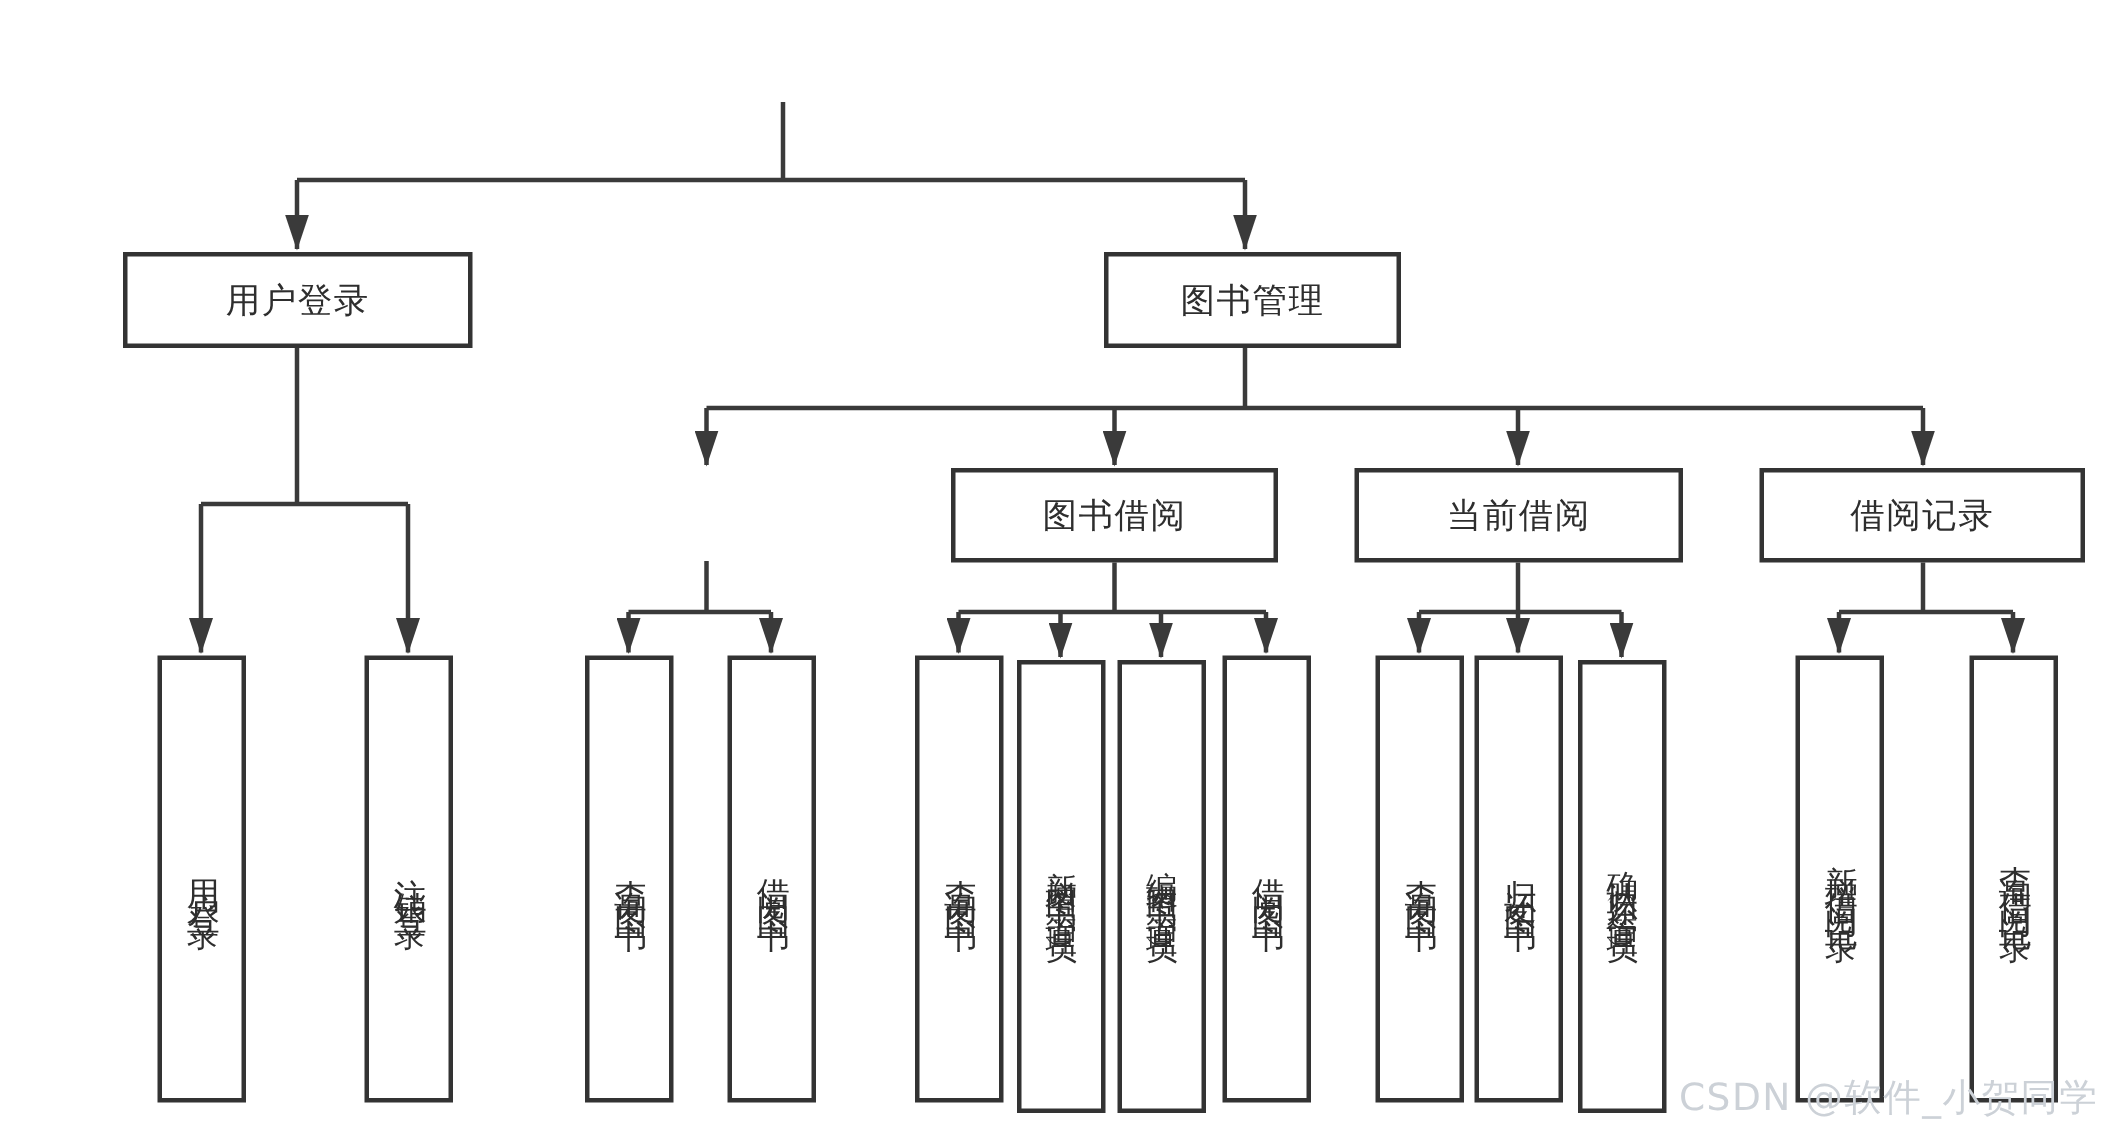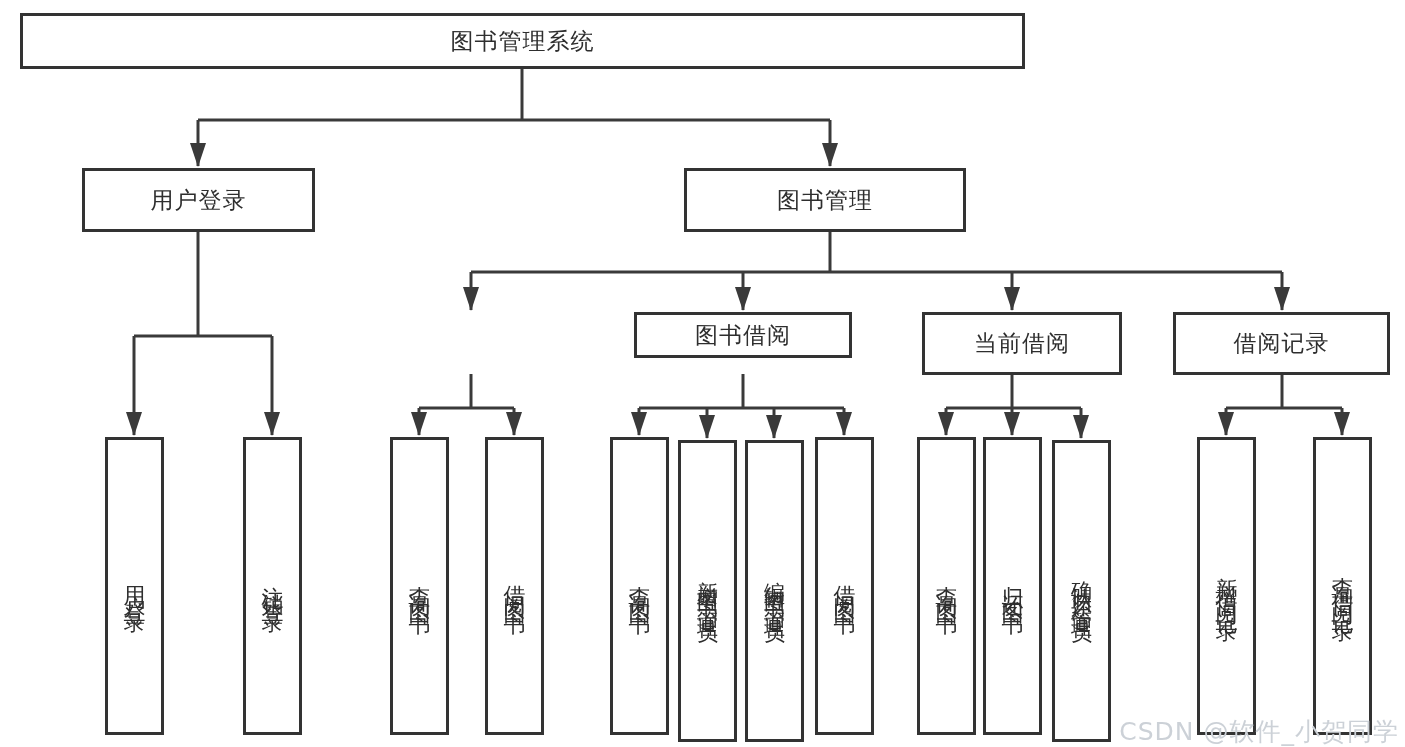--- a/index.html
+++ b/index.html
@@ -131,9 +131,6 @@
     </g>
   </svg>
 
-  <div class="node" style="left:20px;top:13px;width:1005px;height:56px">
-    <span>图书管理系统</span>
-  </div>
 
   <div class="node" style="left:82px;top:168px;width:233px;height:64px">
     <span>用户登录</span>

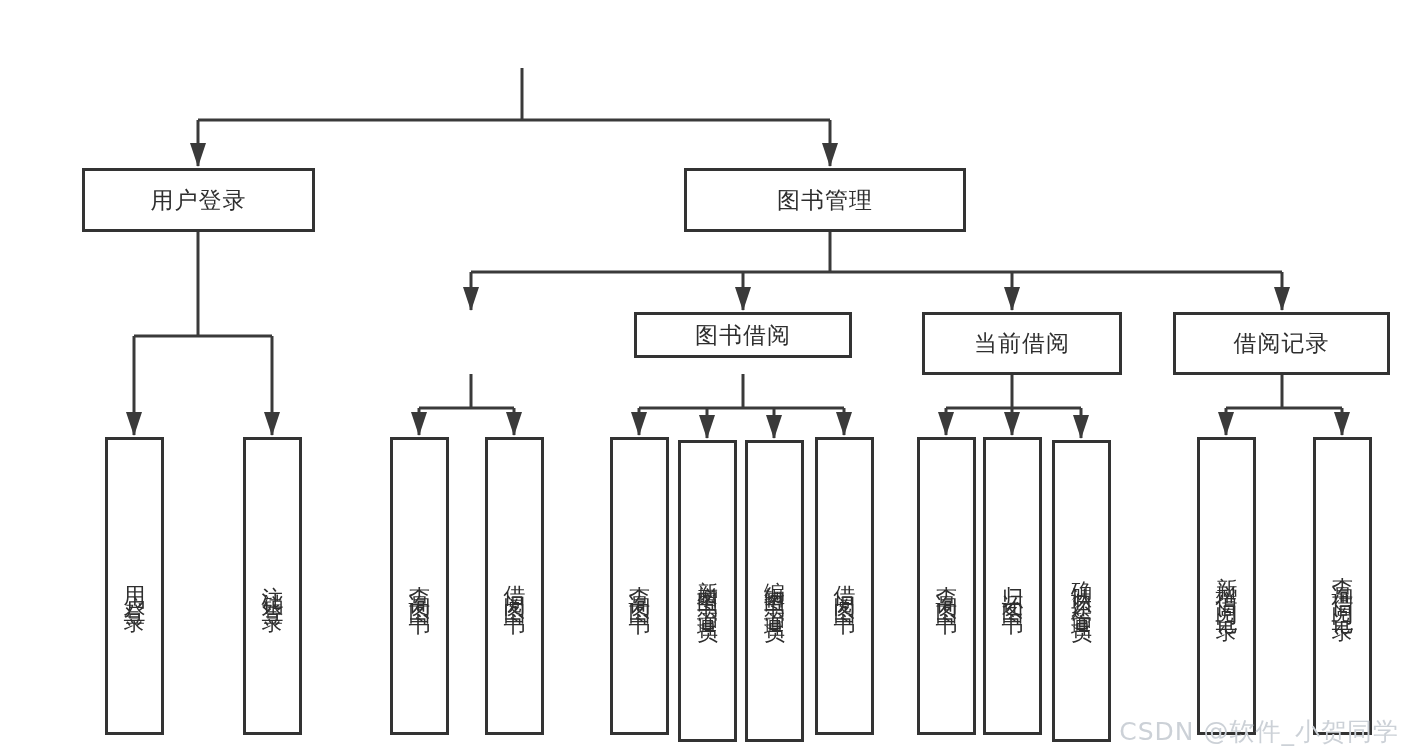--- a/index.html
+++ b/index.html
@@ -135,7 +135,7 @@
   <div class="node" style="left:82px;top:168px;width:233px;height:64px">
     <span>用户登录</span>
   </div>
-  <div class="node" style="left:684px;top:168px;width:282px;height:64px">
+  <div class="node" style="left:736px;top:168px;width:198px;height:64px">
     <span>图书管理</span>
   </div>
 

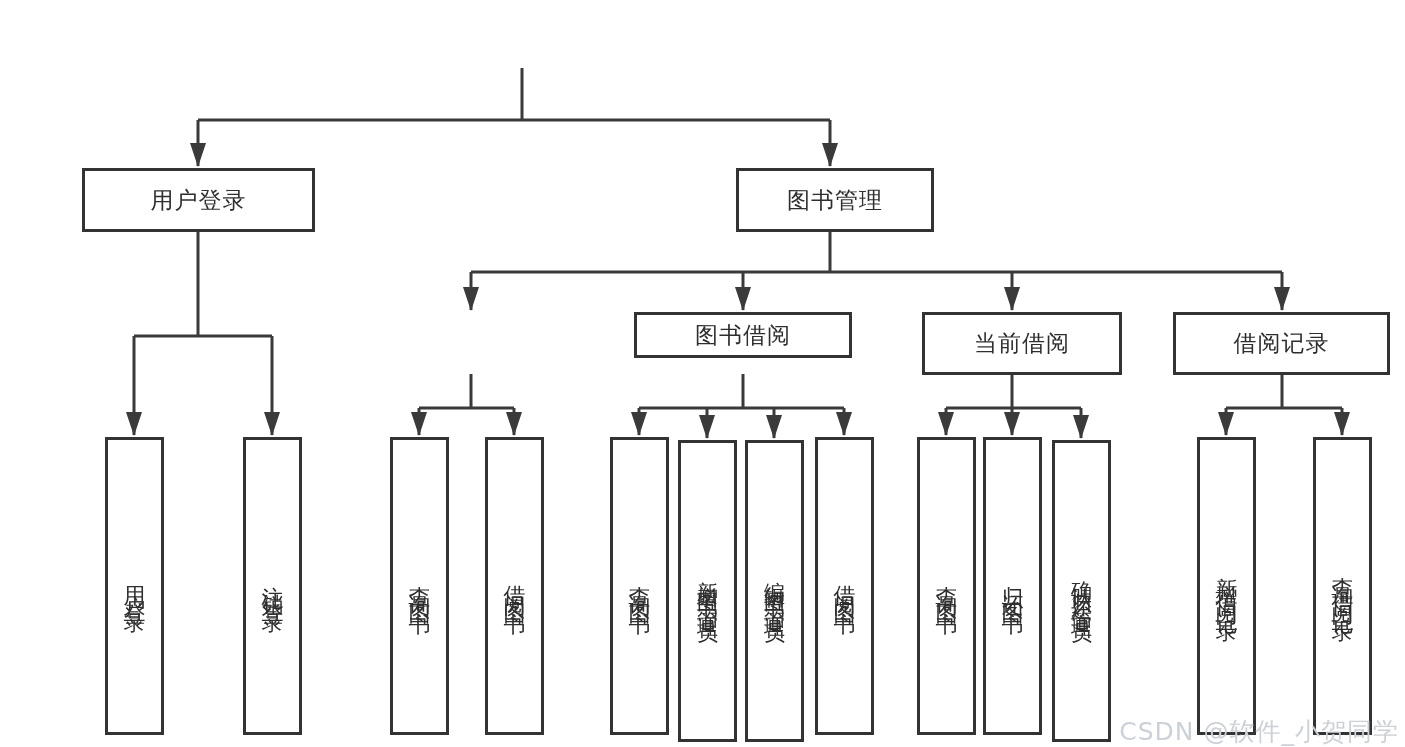--- a/index.html
+++ b/index.html
@@ -139,7 +139,7 @@
     <span>图书管理</span>
   </div>
 
-  <div class="node" style="left:634px;top:312px;width:218px;height:46px">
+  <div class="node" style="left:634px;top:312px;width:218px;height:63px">
     <span>图书借阅</span>
   </div>
   <div class="node" style="left:922px;top:312px;width:200px;height:63px">

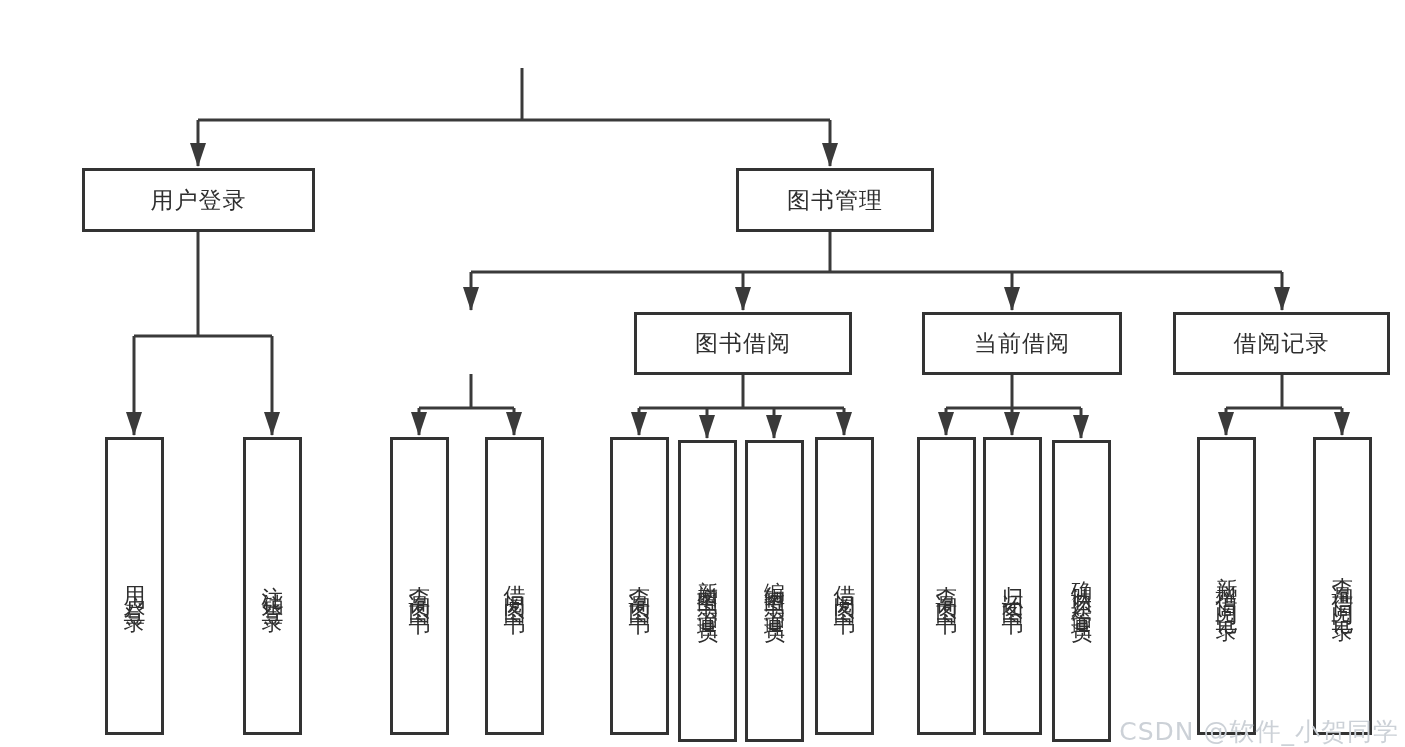--- a/index.html
+++ b/index.html
@@ -142,7 +142,7 @@
   <div class="node" style="left:634px;top:312px;width:218px;height:63px">
     <span>图书借阅</span>
   </div>
-  <div class="node" style="left:922px;top:312px;width:200px;height:63px">
+  <div class="node" style="left:903px;top:312px;width:219px;height:63px">
     <span>当前借阅</span>
   </div>
   <div class="node" style="left:1173px;top:312px;width:217px;height:63px">

